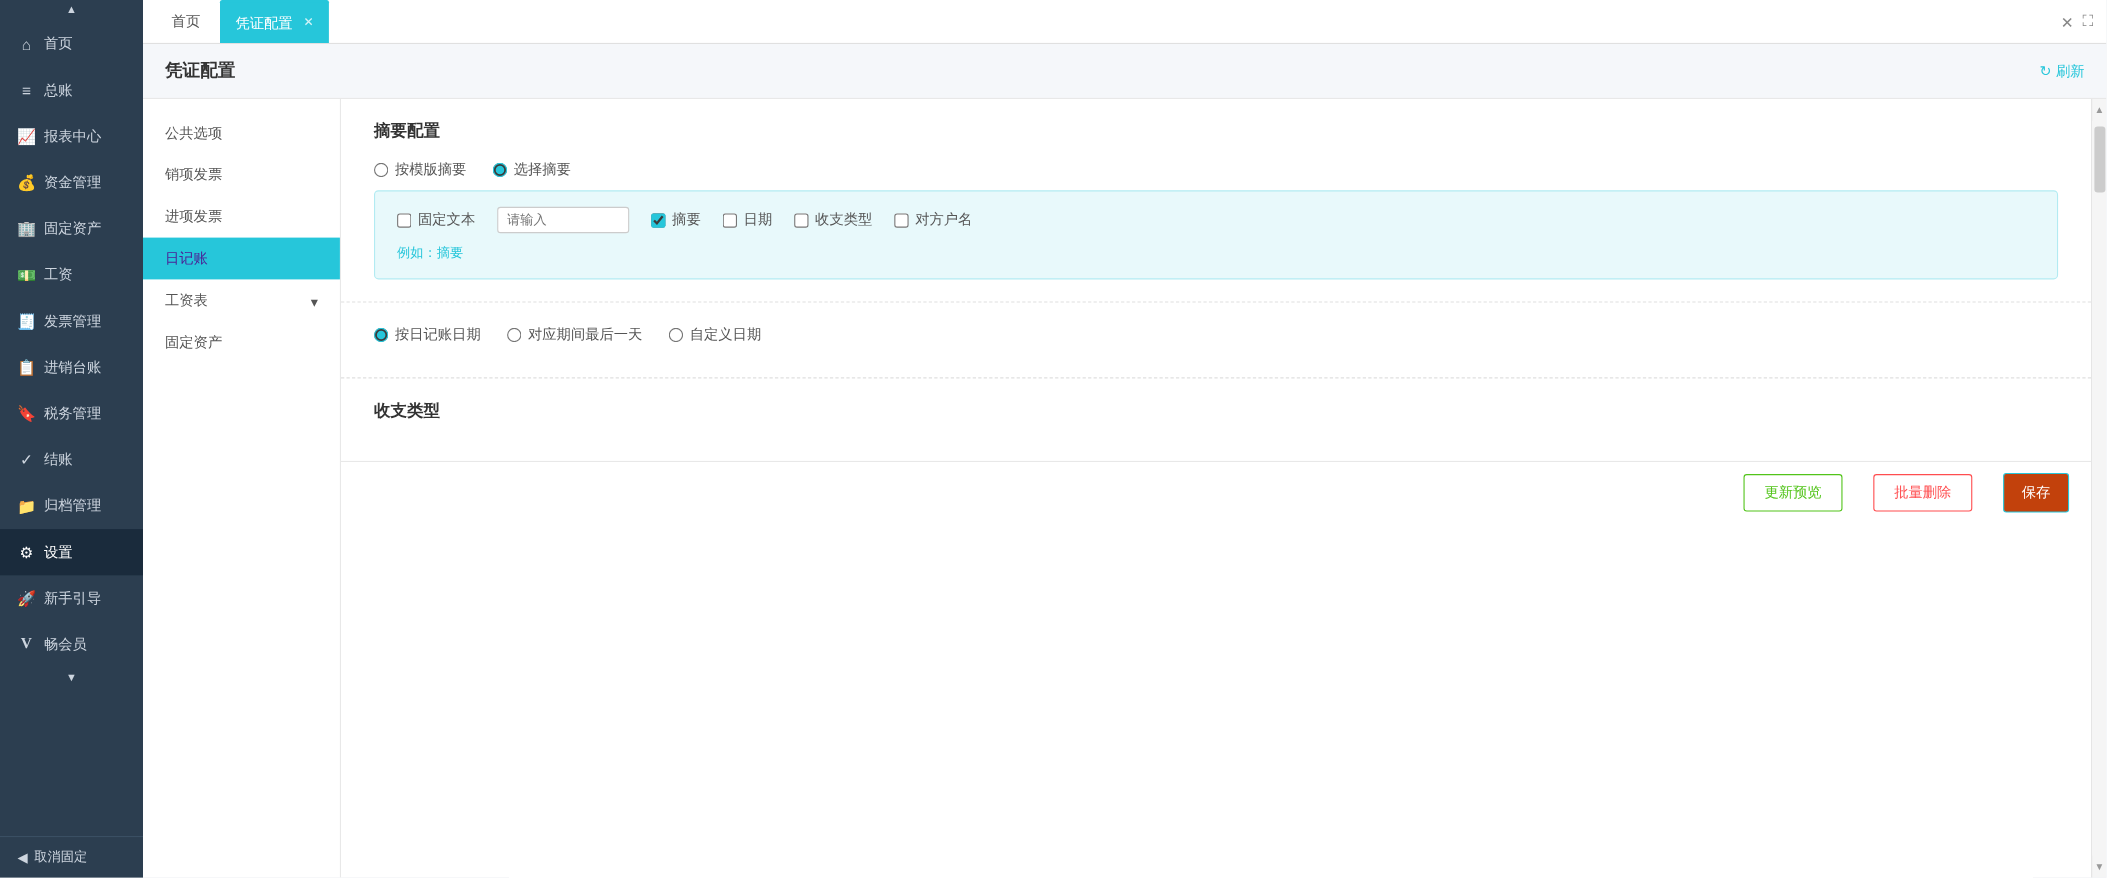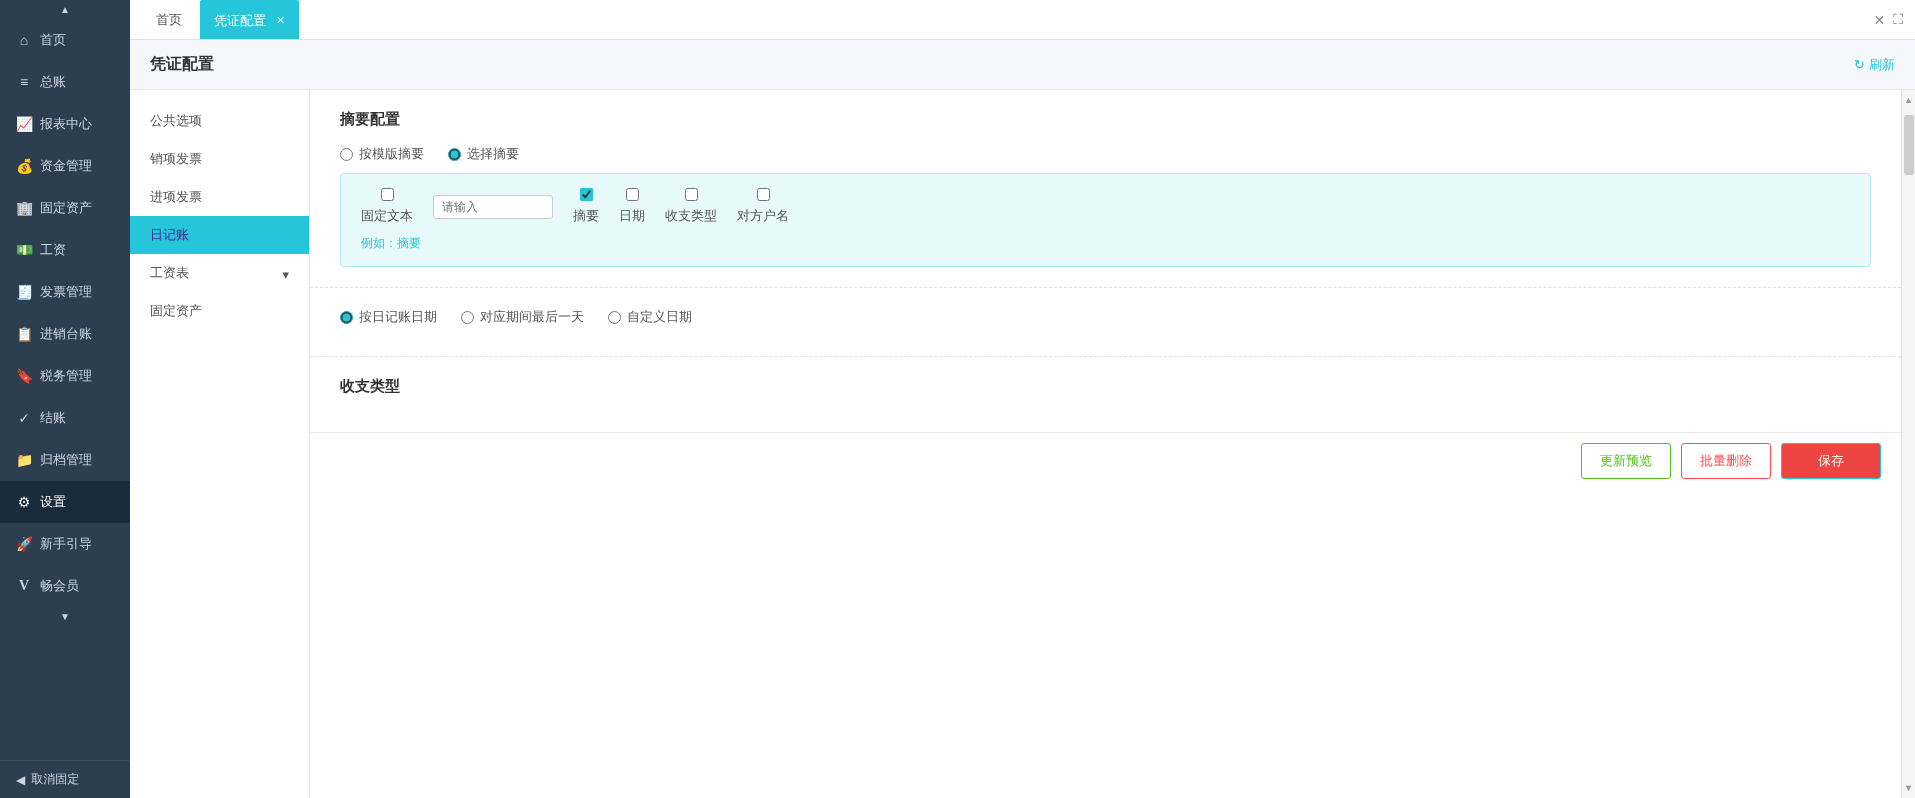--- a/index.html
+++ b/index.html
@@ -205,7 +205,6 @@
       font-size: 13px;
       color: #555;
       cursor: pointer;
-      flex-direction: column;
     }
     .checkbox-item input[type="checkbox"] {
       accent-color: #26c6da;

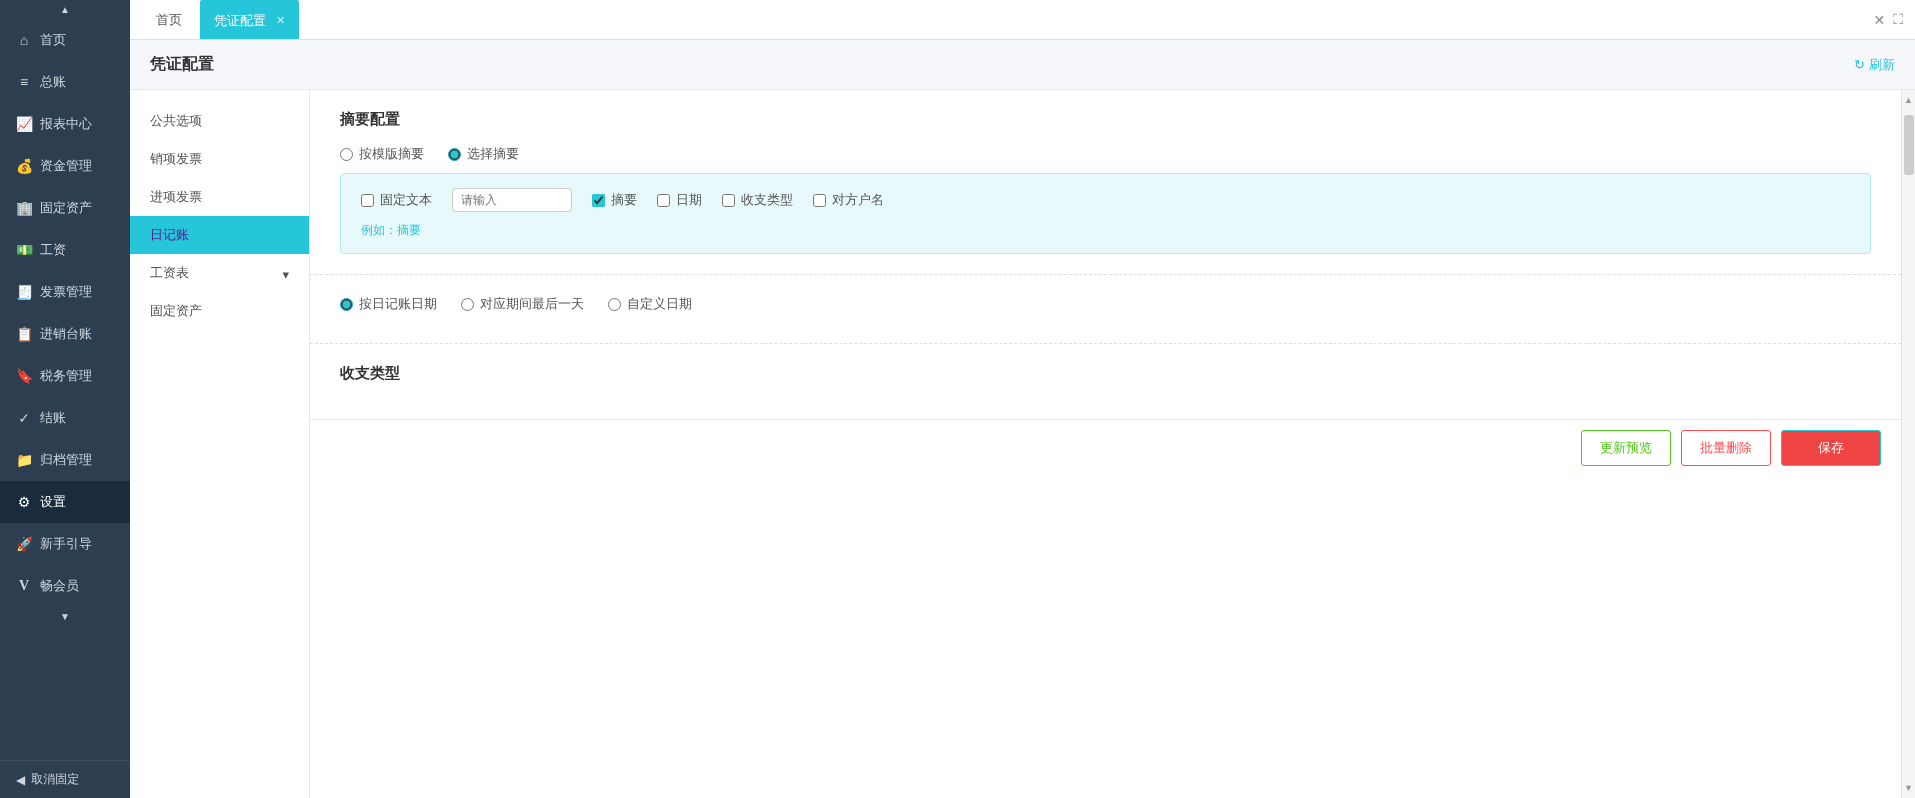--- a/index.html
+++ b/index.html
@@ -231,8 +231,9 @@
       border-top: 1px solid #e8e8e8;
       padding: 10px 20px;
       display: flex;
+      align-items: center;
       justify-content: flex-end;
-      gap: 10px;
+      gap: 28px;
     }
     .btn {
       padding: 7px 18px;

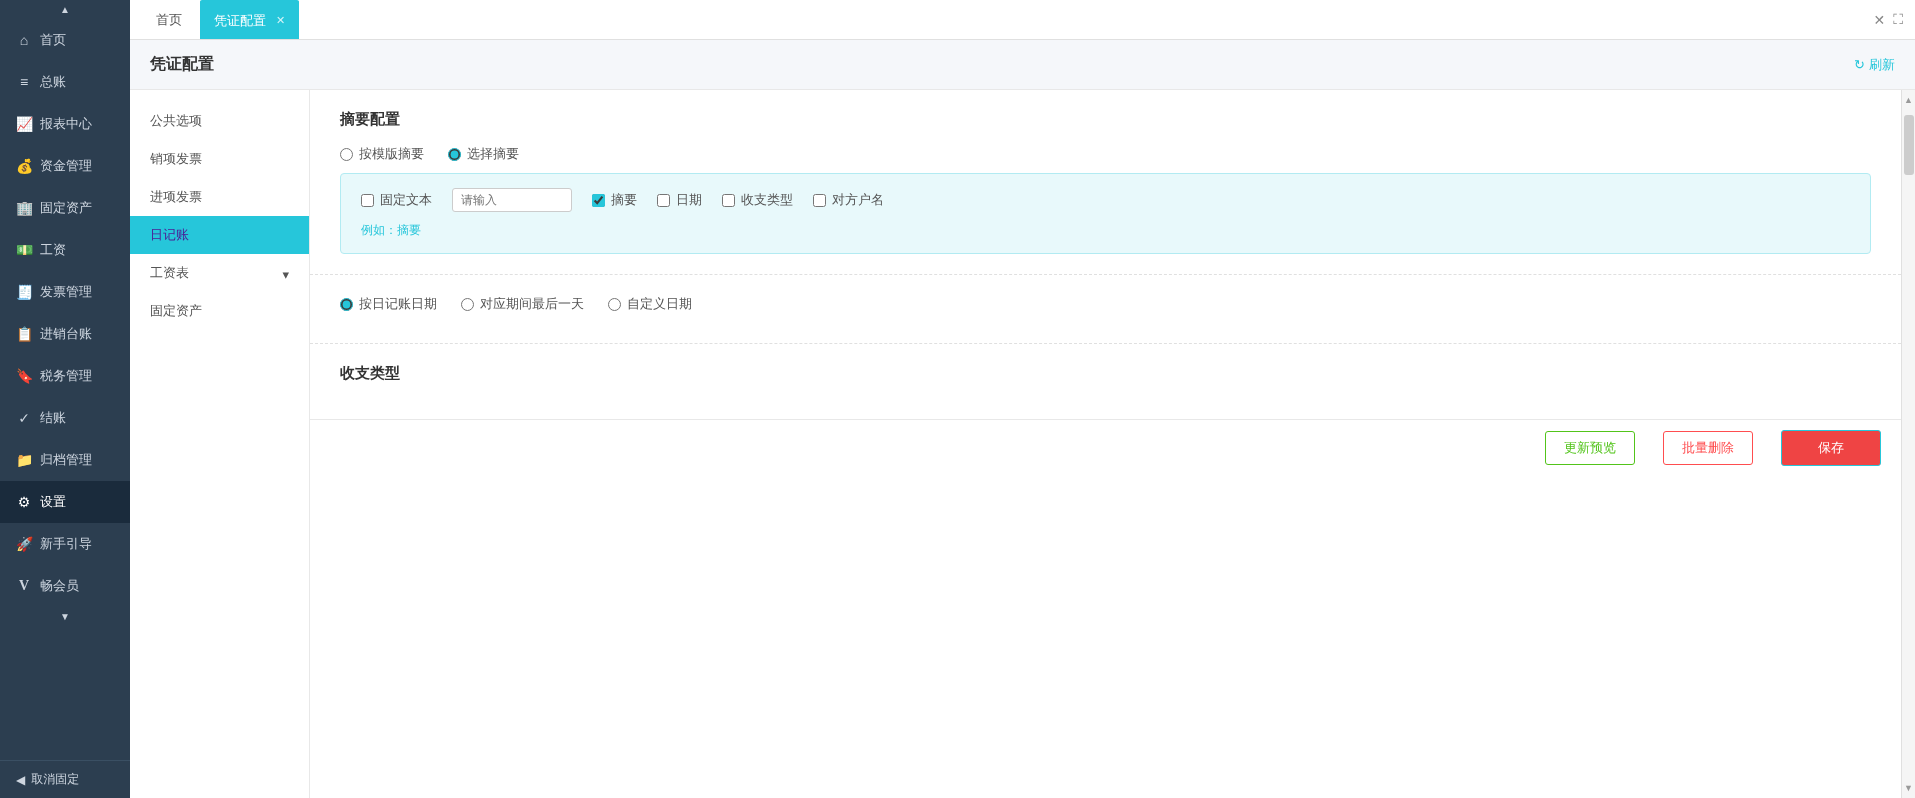--- a/index.html
+++ b/index.html
@@ -253,10 +253,10 @@
       color: #ff4d4f;
     }
     .btn-primary {
-      background: #ef4444;
+      background: #c2410c;
       color: #fff;
       border-color: #26c6da;
-      padding: 8px 36px;
+      padding: 8px 16px;
     }
 
     

